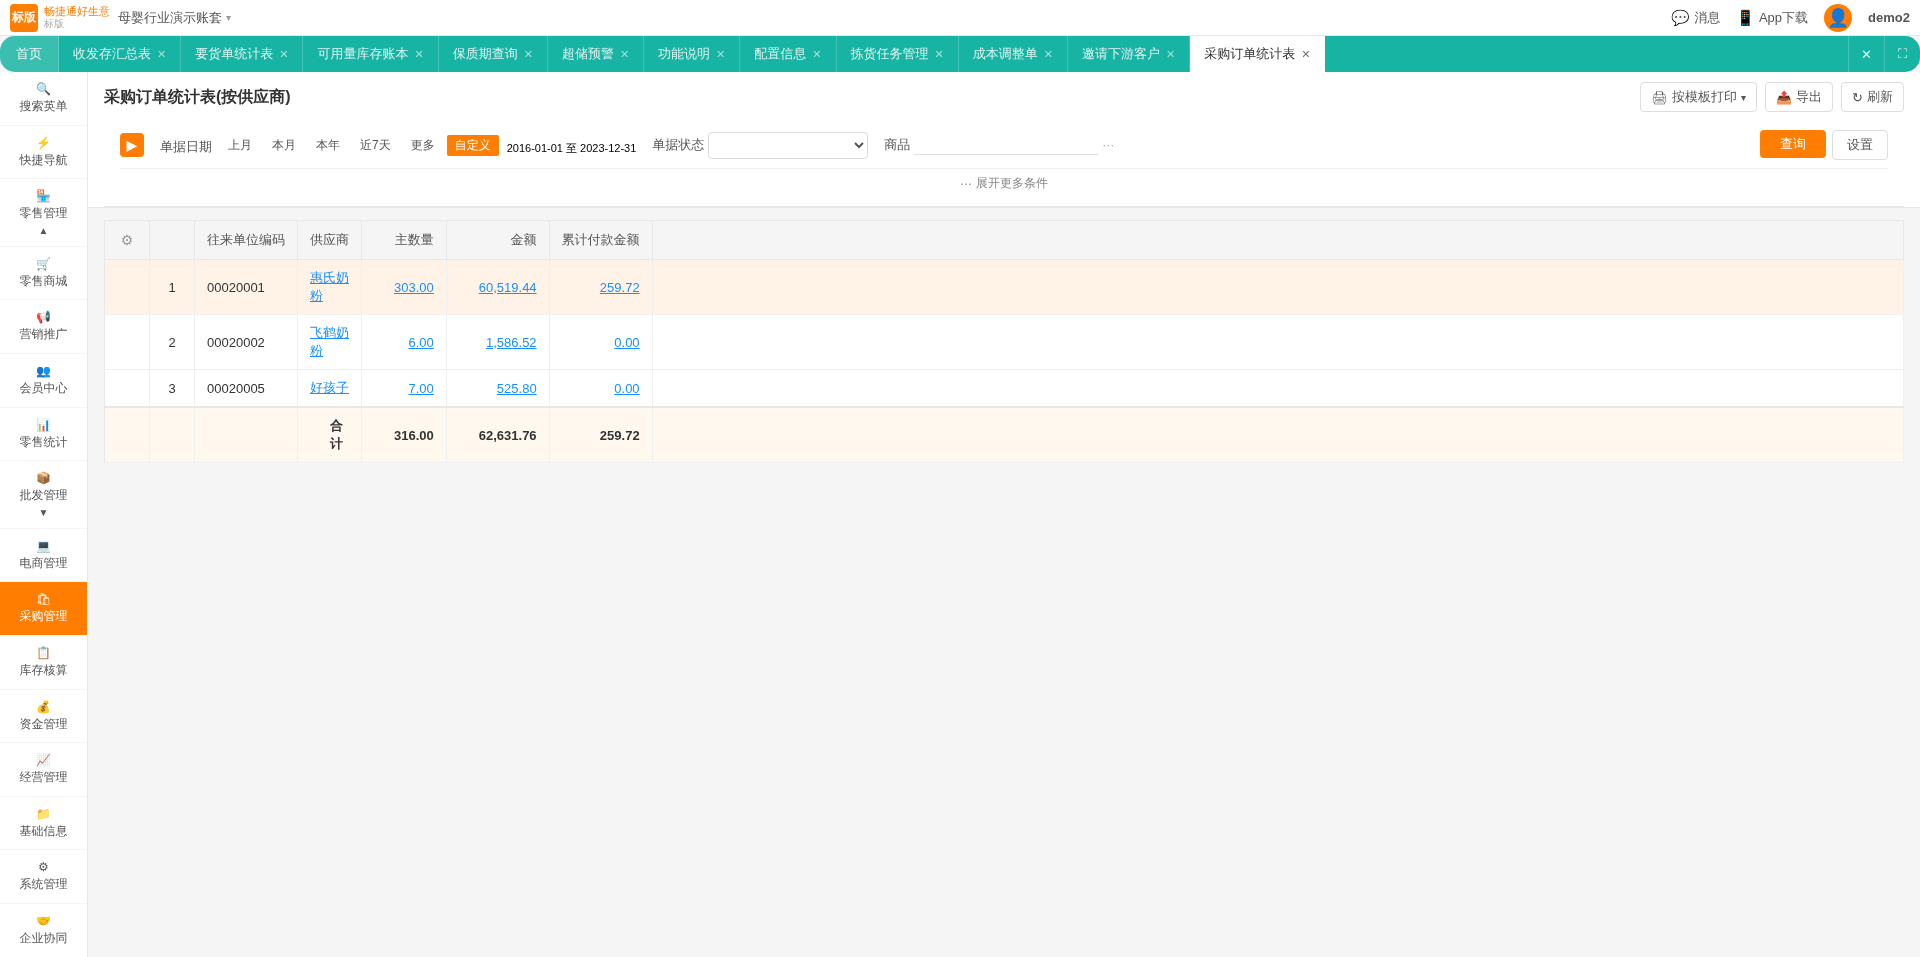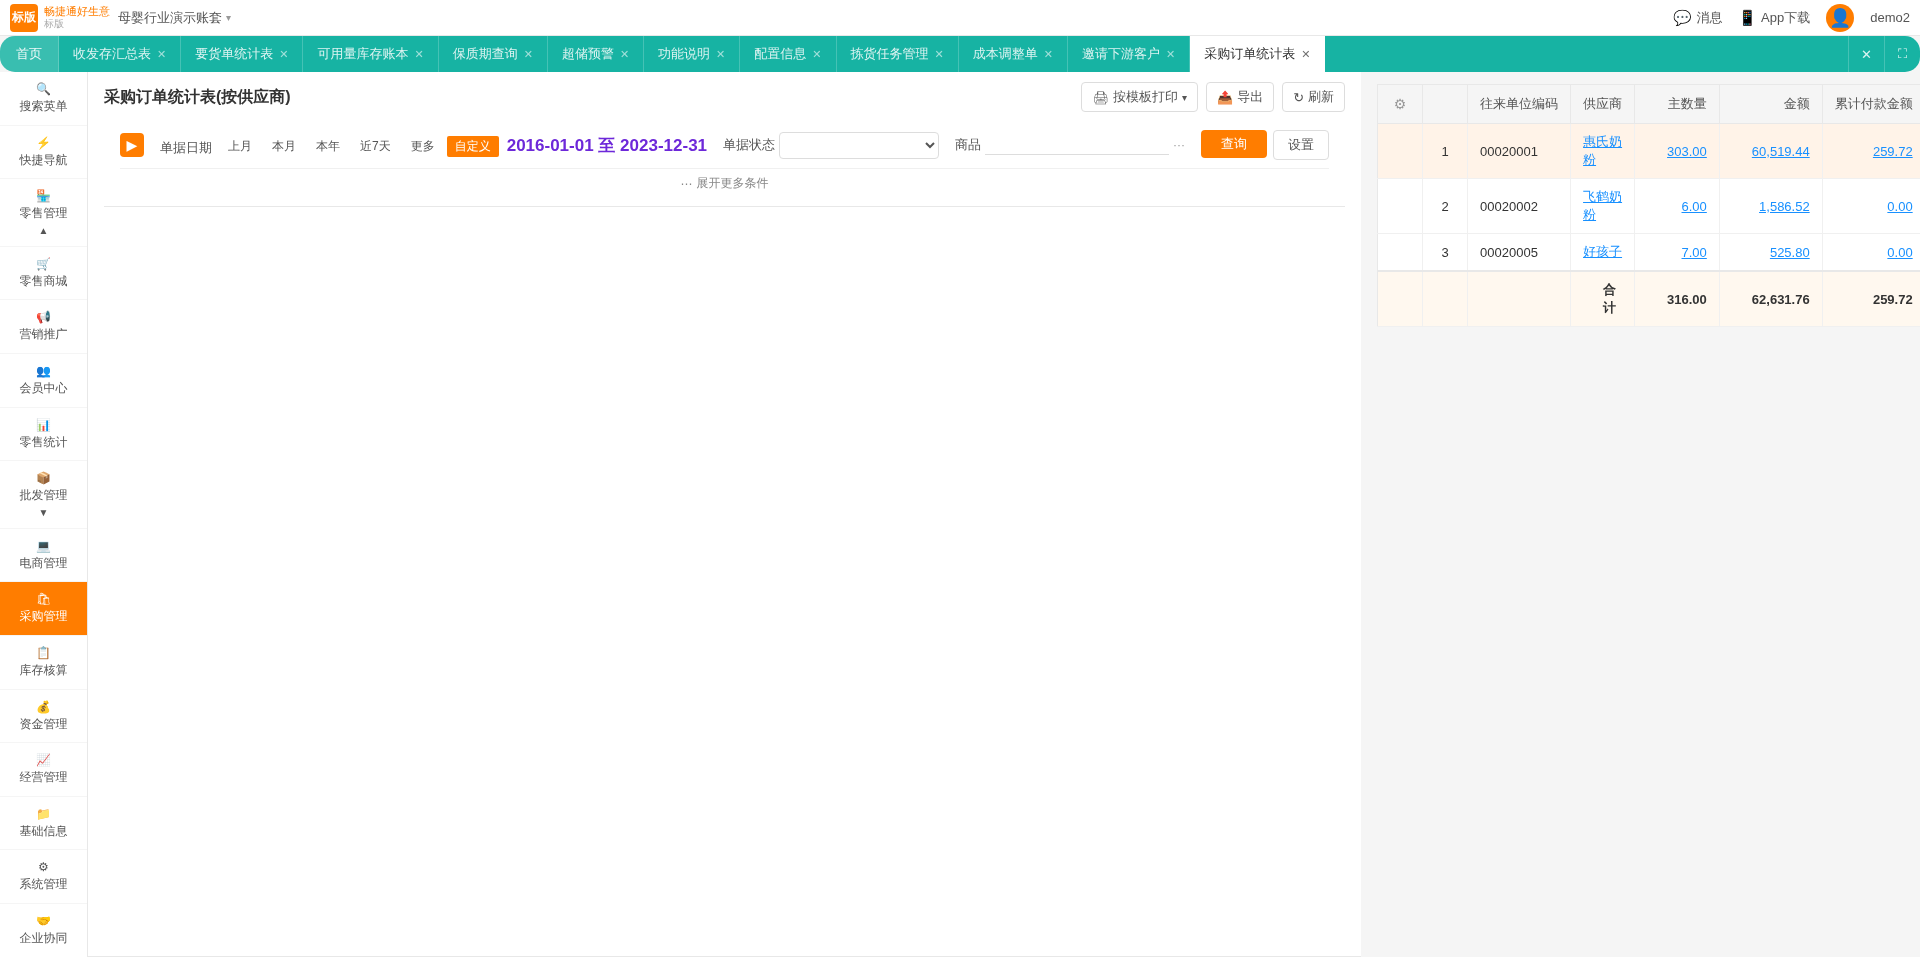--- a/index.html
+++ b/index.html
@@ -125,7 +125,7 @@
     <div class="user-avatar">
       <span style="font-size:18px;">👤</span>
     </div>
-    <span style="cursor:pointer; color:#555; font-size:13px;">demo2</span>
+    <span style="cursor:pointer; color:#555; font-size:13px;font-weight:bold;">demo2</span>
   </div>
 </div>
 

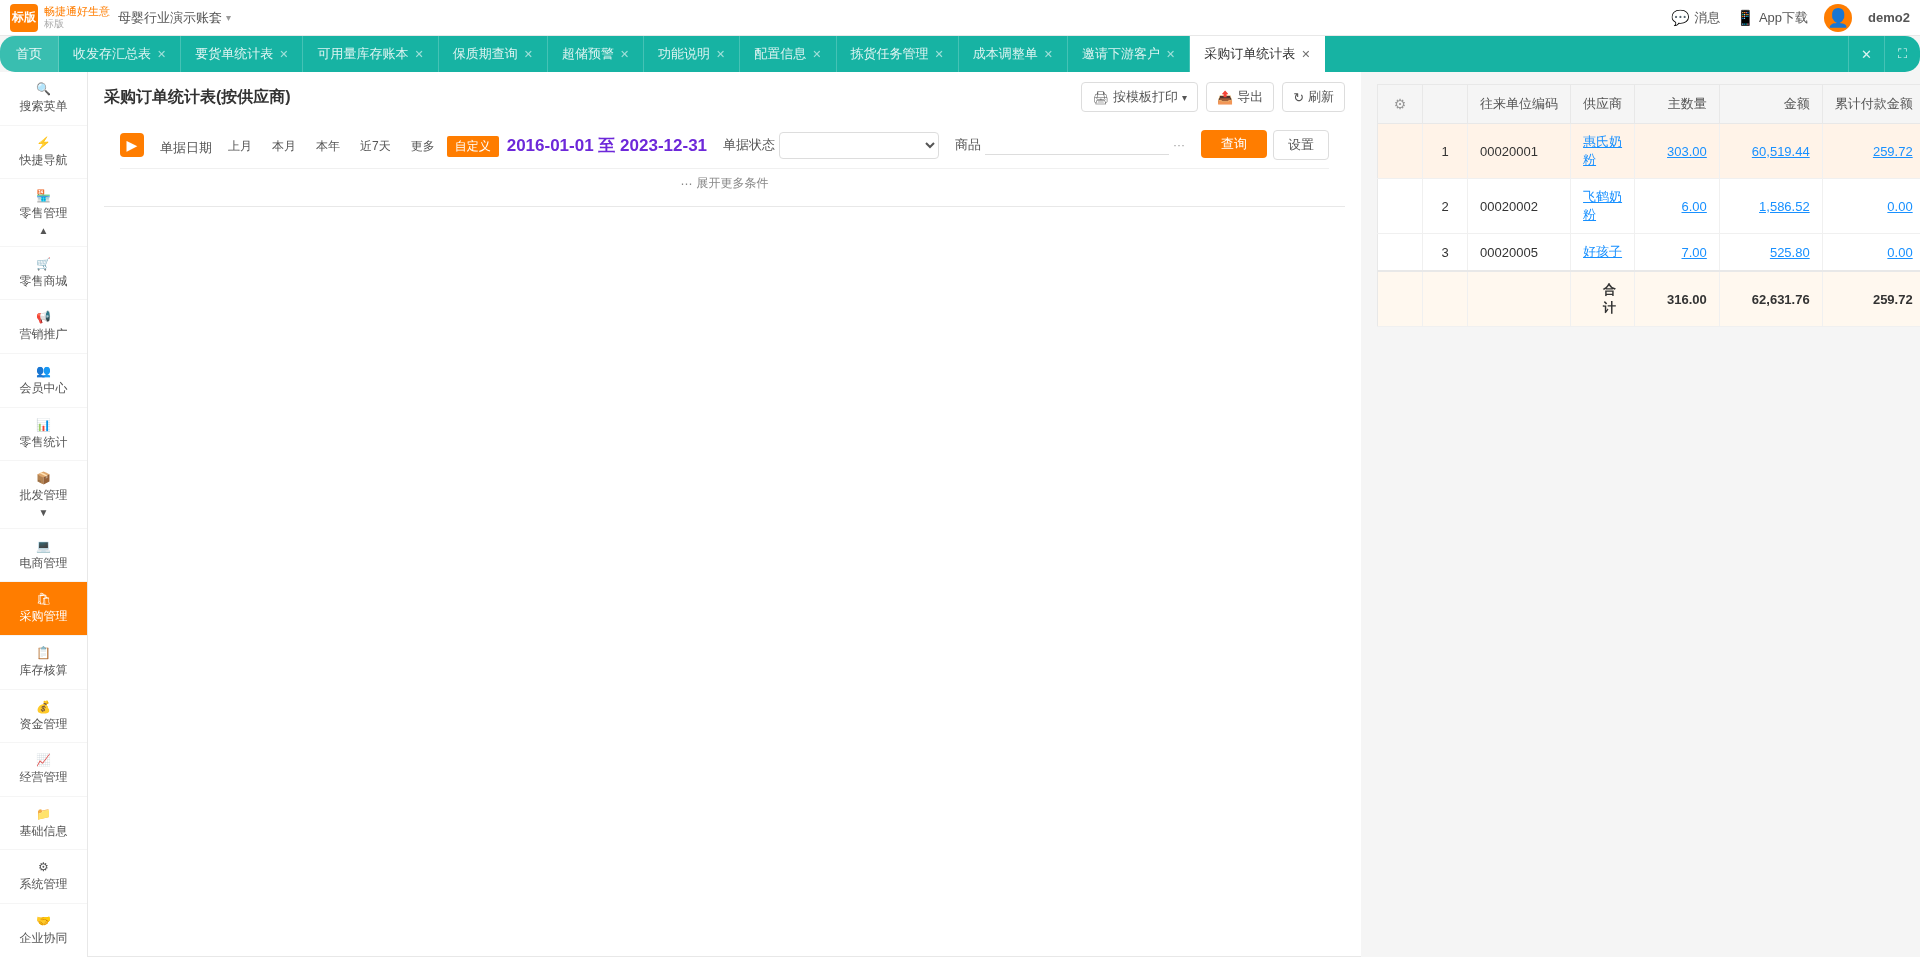--- a/index.html
+++ b/index.html
@@ -38,7 +38,7 @@
     .sidebar-nav-item .arrow { font-size: 10px; }
 
     
-    .content-area { flex: 1; overflow: auto; background: #f5f5f5; display: flex; flex-direction: row; }
+    .content-area { flex: 1; overflow: auto; background: #f5f5f5; display: flex; flex-direction: column; }
 
     
     .page-header { background: #fff; padding: 10px 16px 0 16px; border-bottom: 1px solid #e8e8e8; }

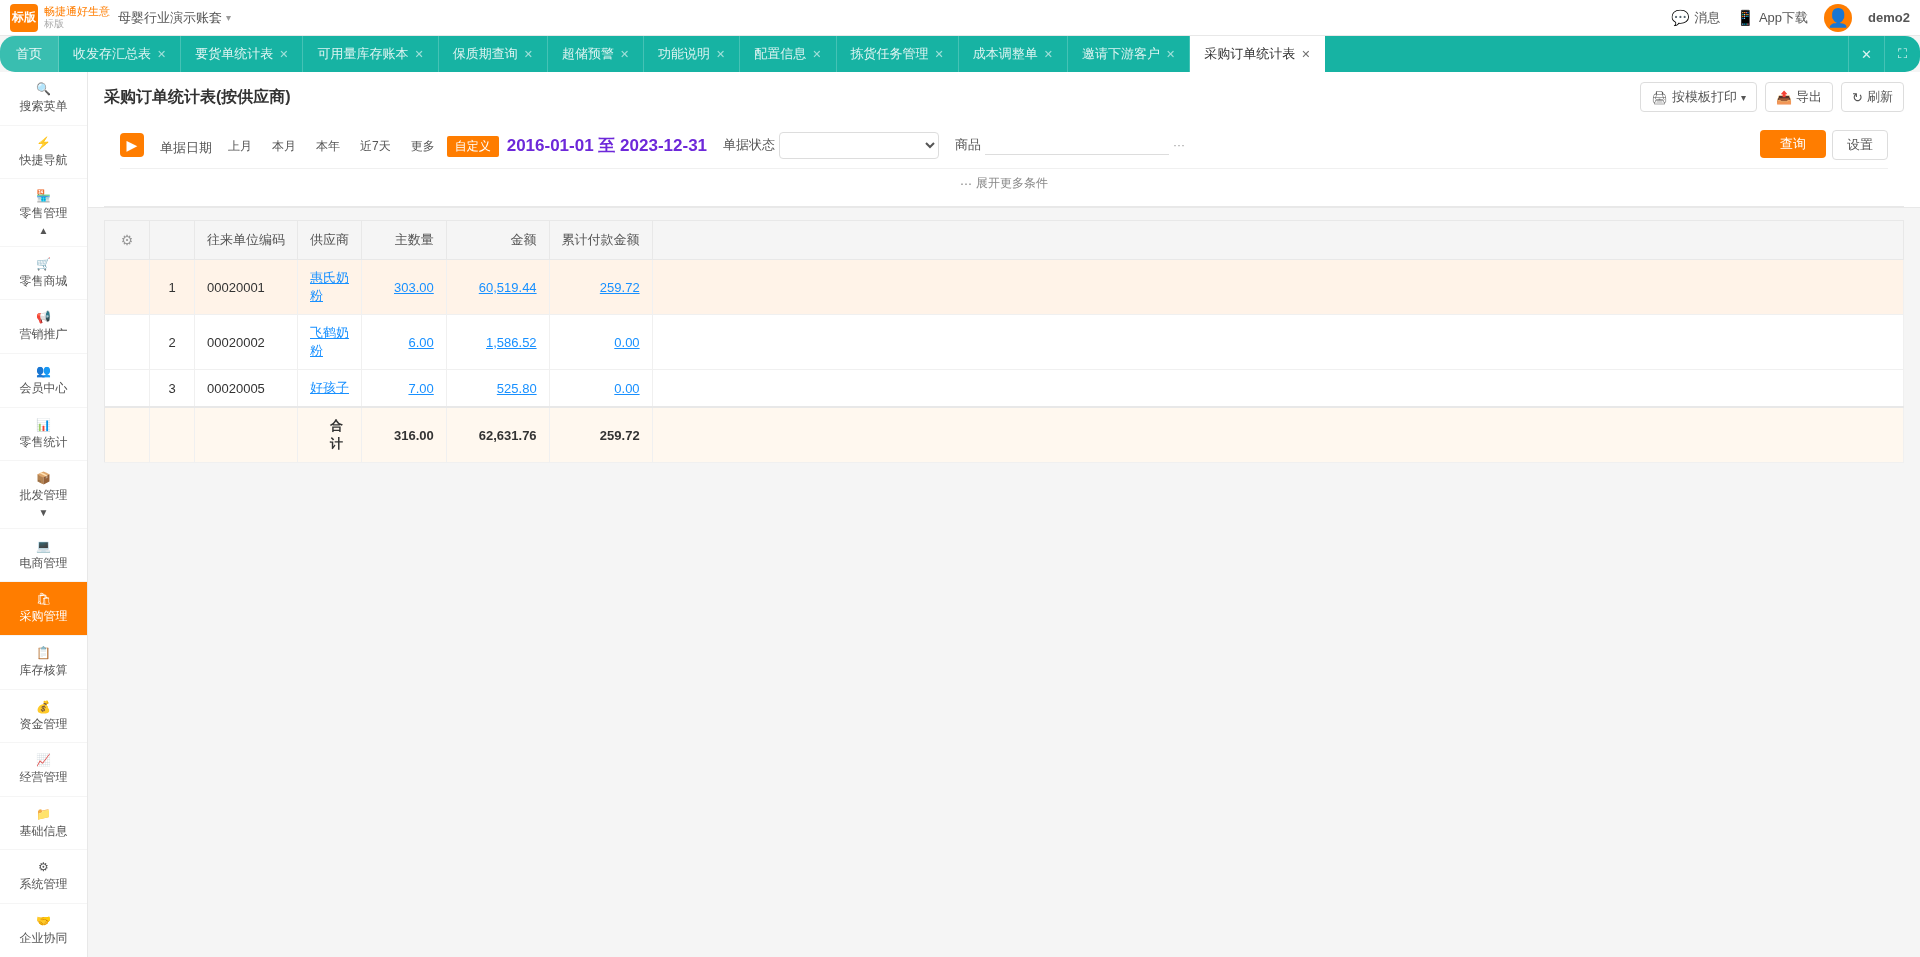--- a/index.html
+++ b/index.html
@@ -59,7 +59,7 @@
     .date-quick-btns { display: flex; align-items: center; gap: 4px; }
     .date-quick-btn { padding: 2px 8px; font-size: 12px; border: none; background: none; cursor: pointer; color: #555; border-radius: 2px; }
     .custom-date-badge { padding: 2px 8px; font-size: 12px; background: #ff7d00; color: white; border-radius: 2px; cursor: pointer; }
-    .date-range-text { font-size: 17px; color: #6d28d9; font-weight: bold; }
+    .date-range-text { font-size: 11px; color: #000000; }
     .filter-select { display: flex; align-items: center; gap: 4px; }
     .filter-select select { padding: 4px 8px; border: 1px solid #ddd; border-radius: 4px; font-size: 13px; color: #555; outline: none; min-width: 160px; background: #fff; }
     .filter-commodity { display: flex; align-items: center; gap: 4px; }

